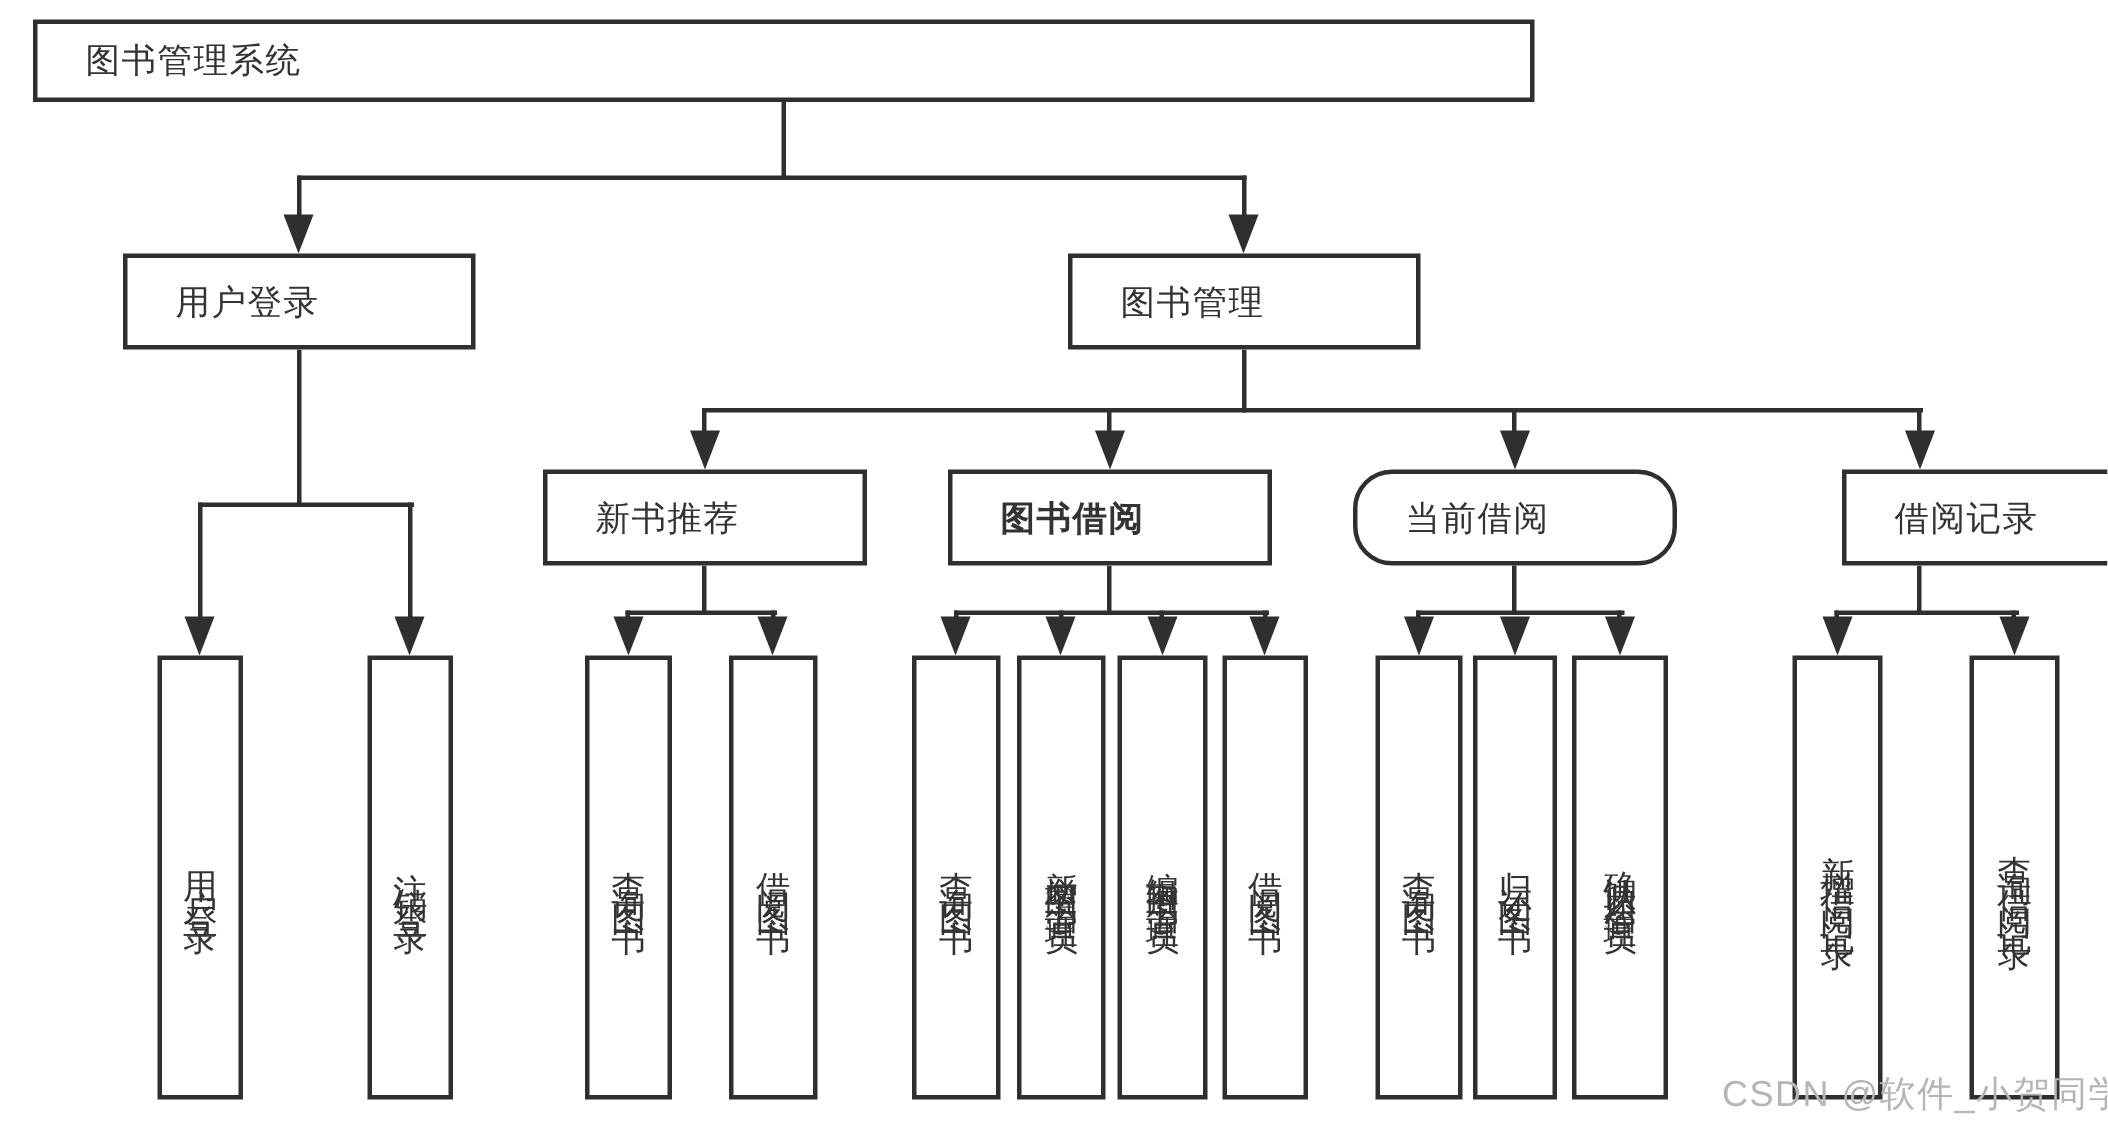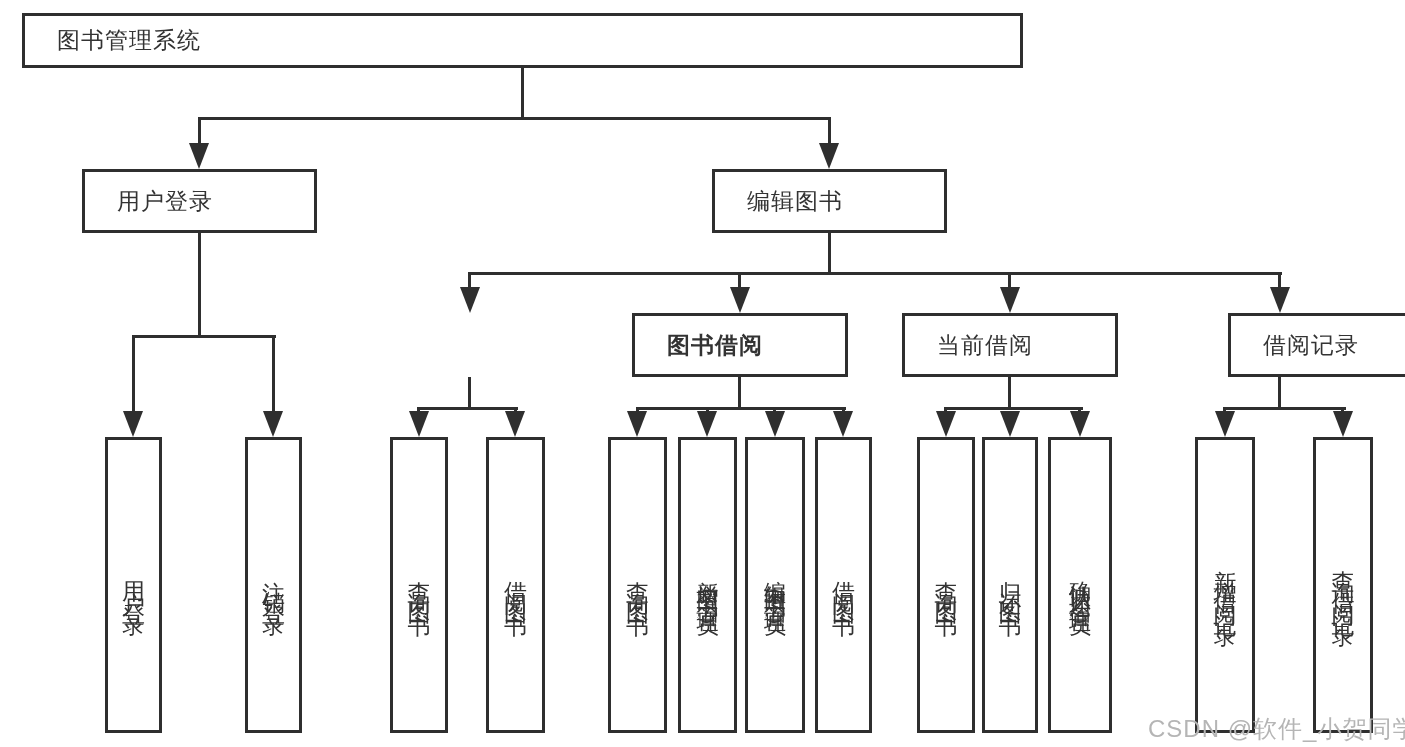--- a/index.html
+++ b/index.html
@@ -102,7 +102,7 @@
     <span>用户登录</span>
   </div>
   <div class="box hbox" style="left:712px;top:169px;width:235px;height:64px;">
-    <span>编辑图书</span>
+    <span>图书管理</span>
   </div>
 
   <div class="box hbox" style="left:632px;top:313px;width:216px;height:64px;font-weight:bold;">

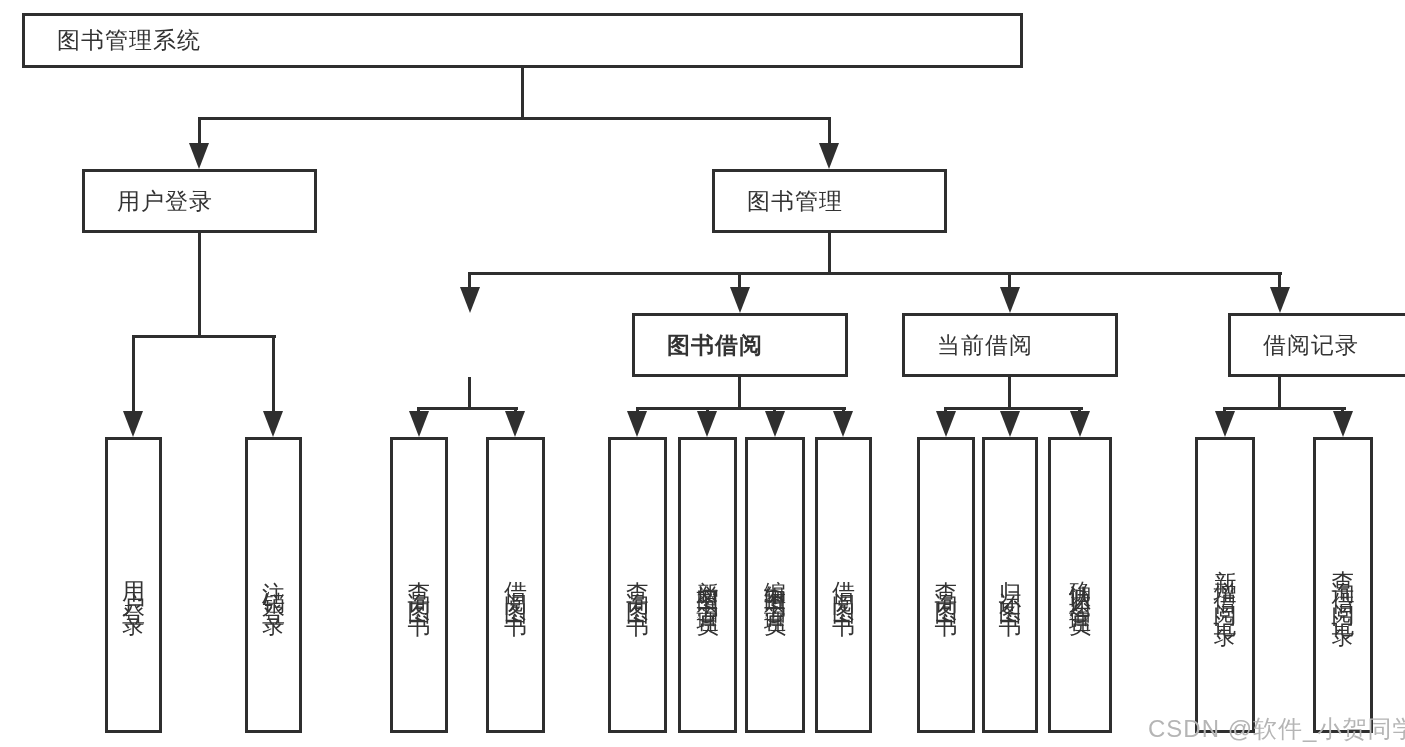--- a/index.html
+++ b/index.html
@@ -105,6 +105,9 @@
     <span>图书管理</span>
   </div>
 
+  <div class="box hbox" style="left:362px;top:313px;width:216px;height:64px;">
+    <span>新书推荐</span>
+  </div>
   <div class="box hbox" style="left:632px;top:313px;width:216px;height:64px;font-weight:bold;">
     <span>图书借阅</span>
   </div>

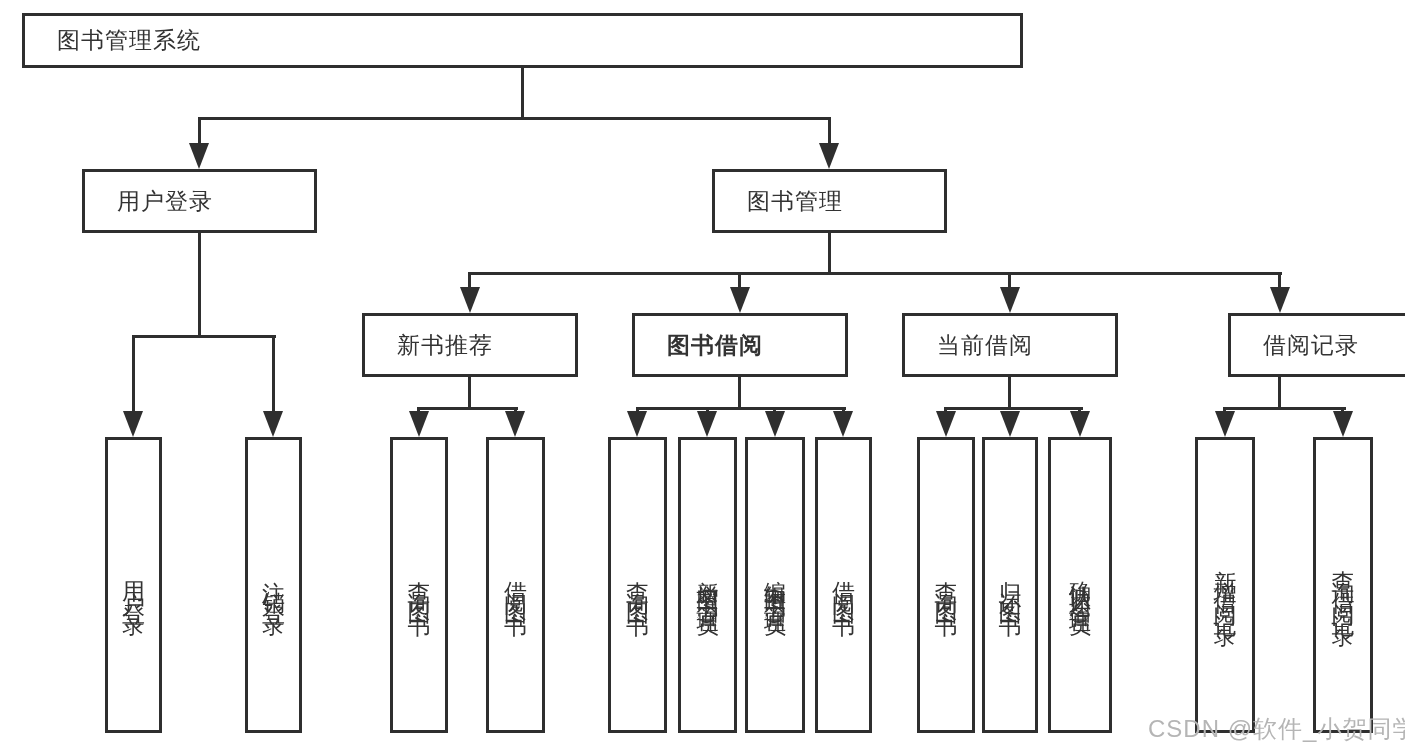--- a/index.html
+++ b/index.html
@@ -111,7 +111,7 @@
   <div class="box hbox" style="left:632px;top:313px;width:216px;height:64px;font-weight:bold;">
     <span>图书借阅</span>
   </div>
-  <div class="box hbox" style="left:902px;top:313px;width:216px;height:64px;">
+  <div class="box hbox" style="left:902px;top:313px;width:216px;height:64px;border-radius:26px;">
     <span>当前借阅</span>
   </div>
   <div class="box hbox" style="left:1228px;top:313px;width:215px;height:64px;">

